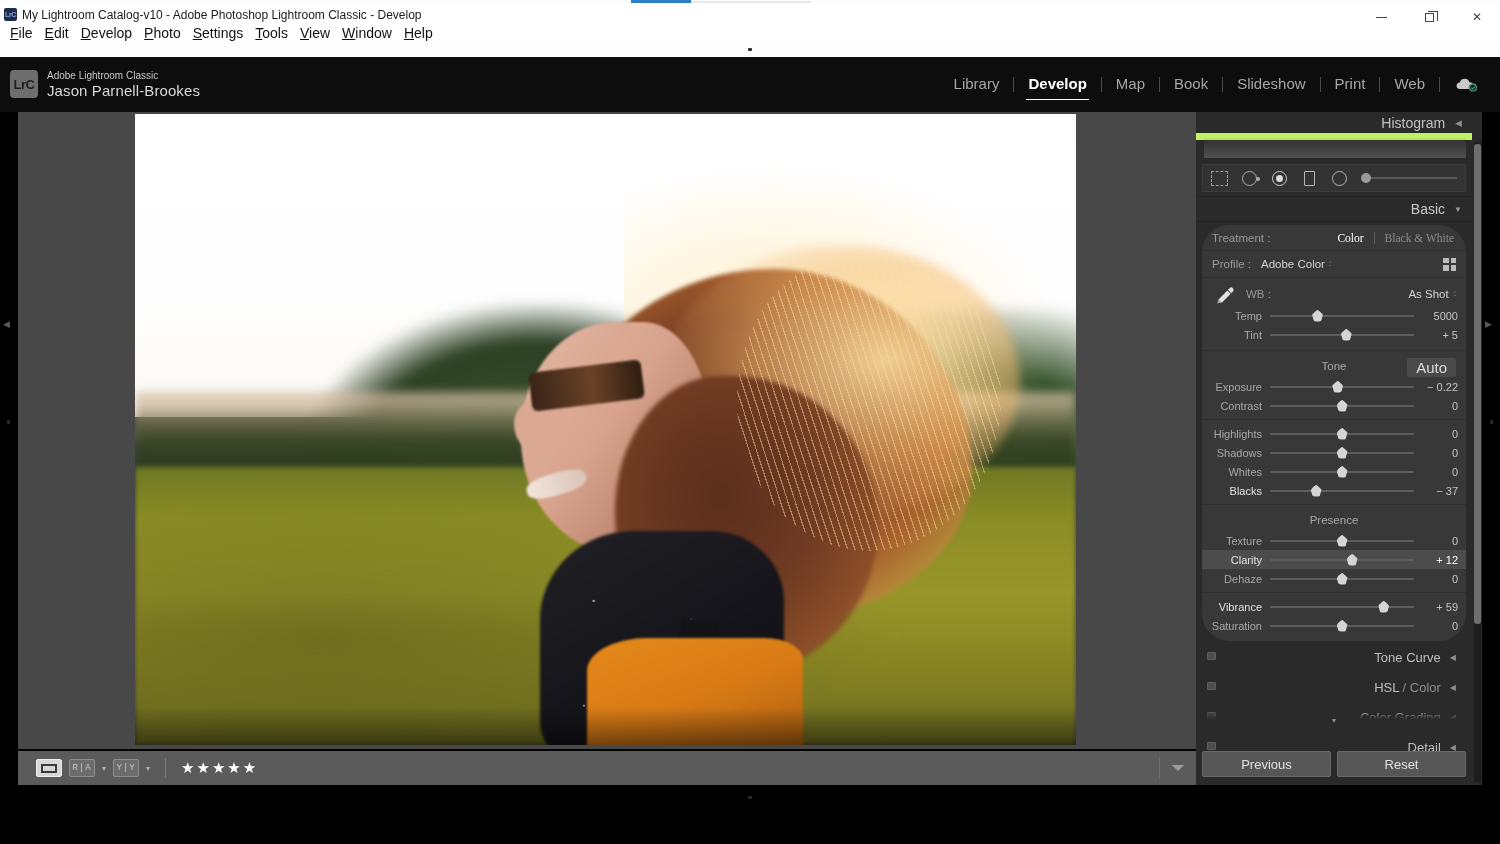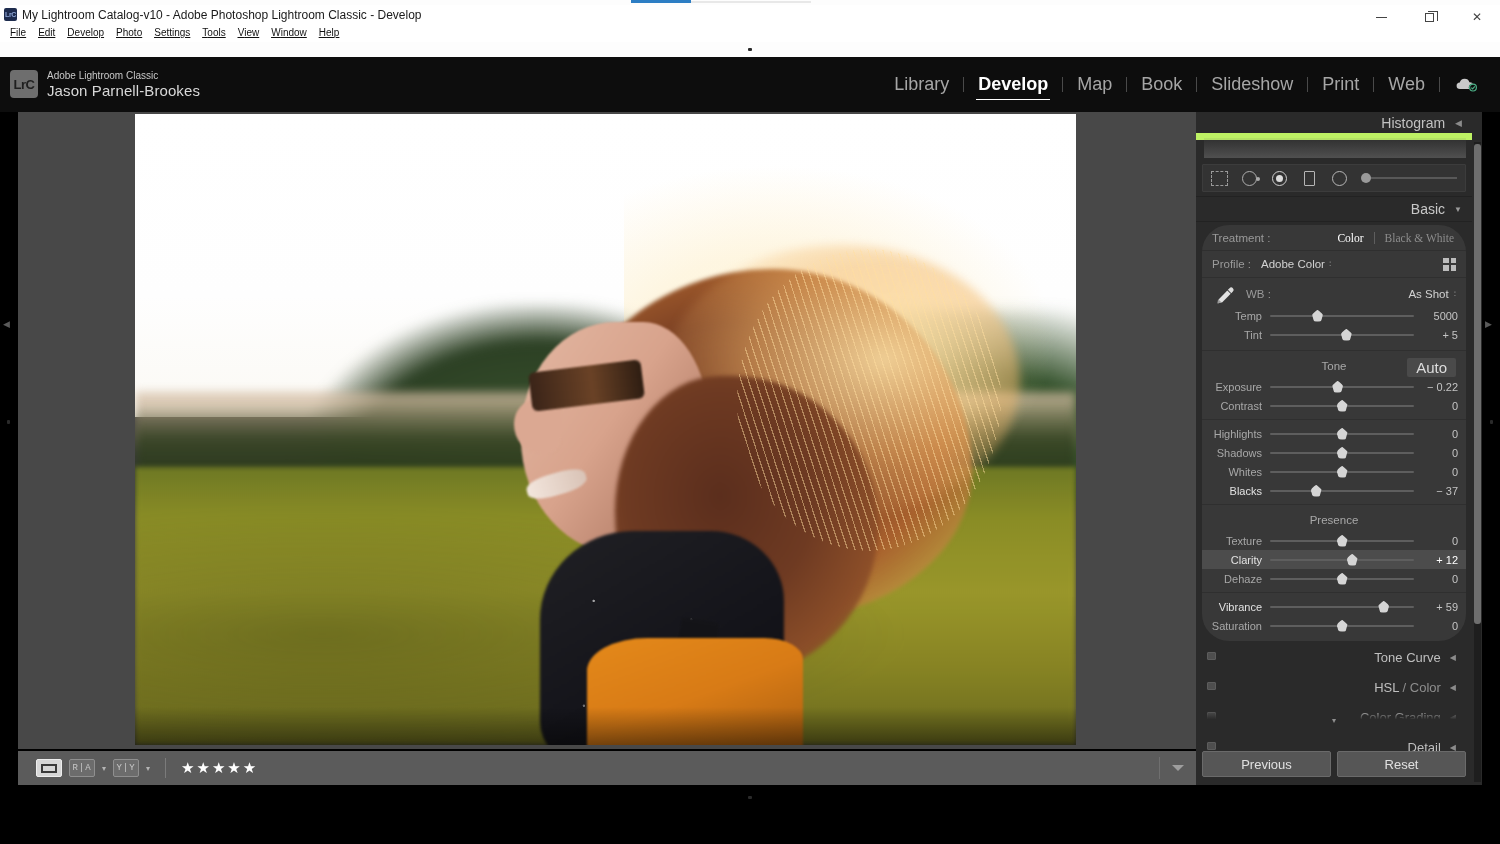--- a/index.html
+++ b/index.html
@@ -51,7 +51,7 @@
     background:#ffffff; display:flex; align-items:center; padding-left:4px;
   }
   .menubar .mitem {
-    font-size:10px; color:#111; padding:0 6px; line-height:16px; cursor:default; white-space:nowrap;text-decoration:underline;
+    font-size:14px; color:#111; padding:0 6px; line-height:16px; cursor:default; white-space:nowrap;
   }
   .menubar .mitem .u { text-decoration: underline; }
 

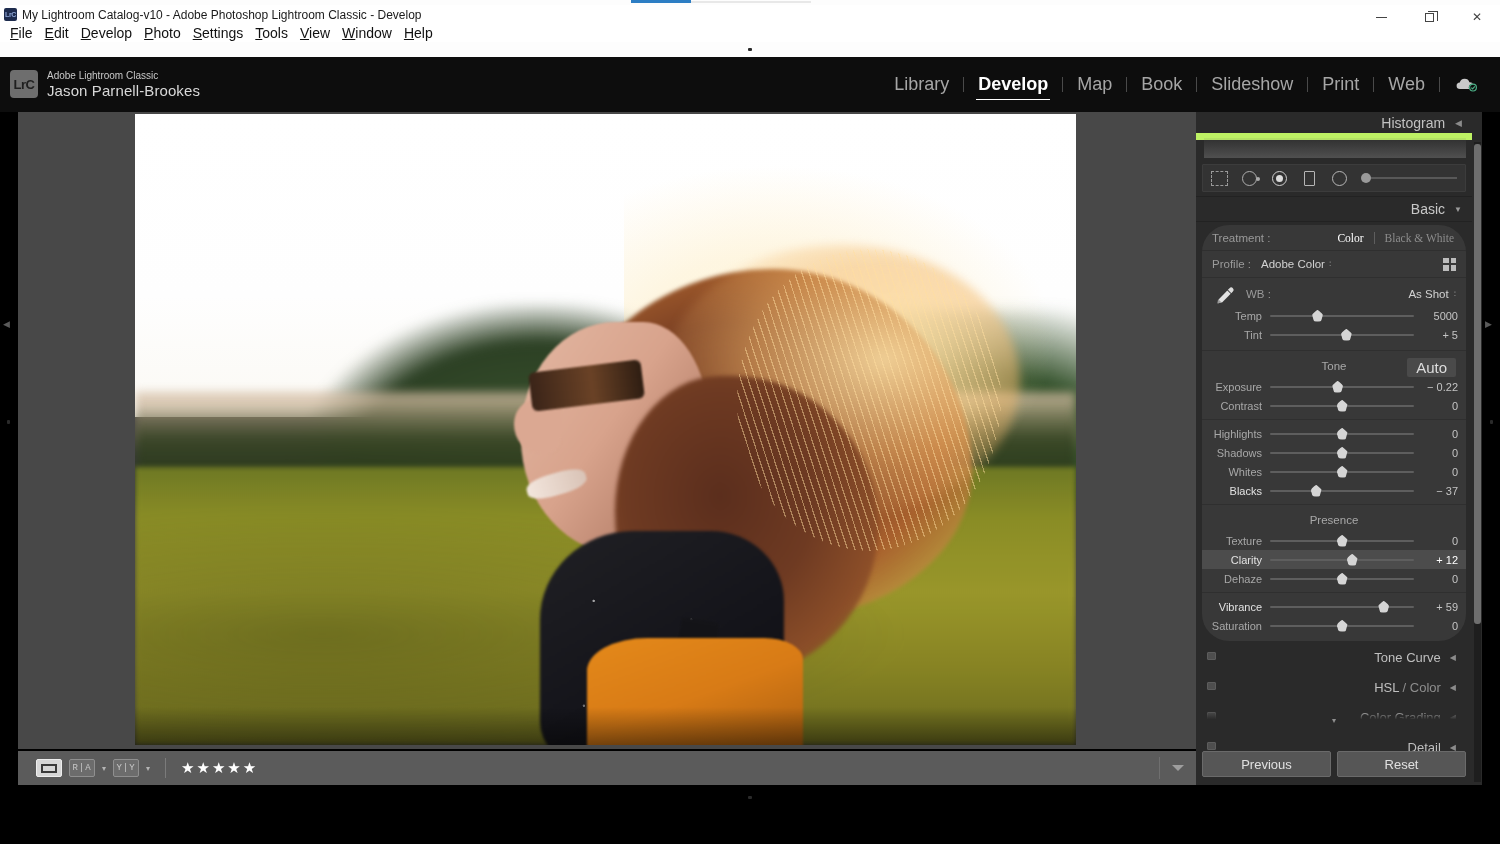--- a/index.html
+++ b/index.html
@@ -85,7 +85,7 @@
 
   .modules { position:absolute; right:22px; top:14px; display:flex; align-items:center; gap:0; }
   .module {
-    font-size:18px; color:#a6a6a6; padding:0 14px; cursor:pointer; position:relative;
+    font-size:15px; color:#a6a6a6; padding:0 14px; cursor:pointer; position:relative;
     line-height:26px; white-space:nowrap;
   }
   .module.active { color:#ffffff; font-weight:bold; }

